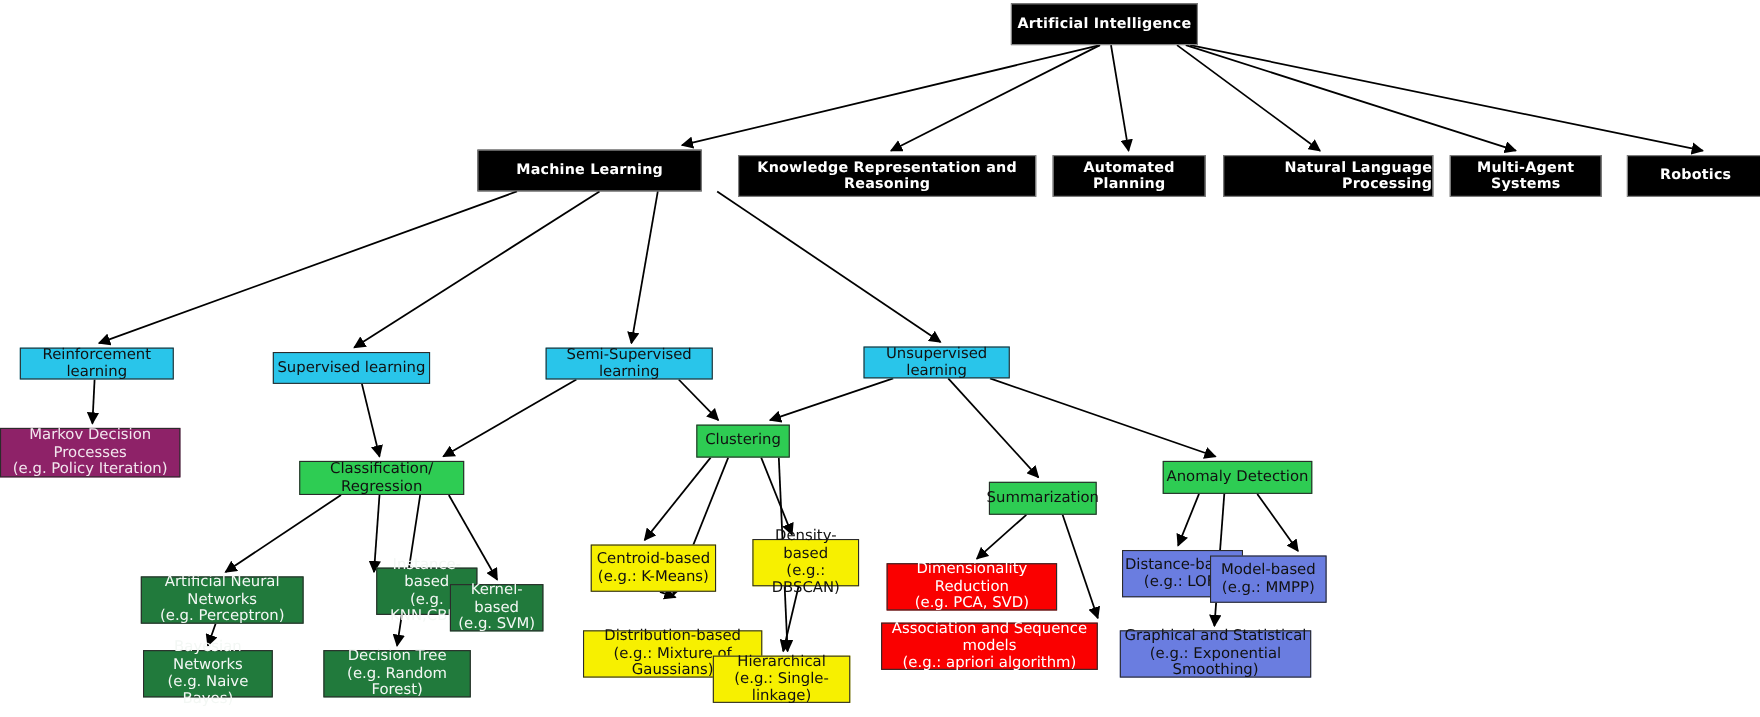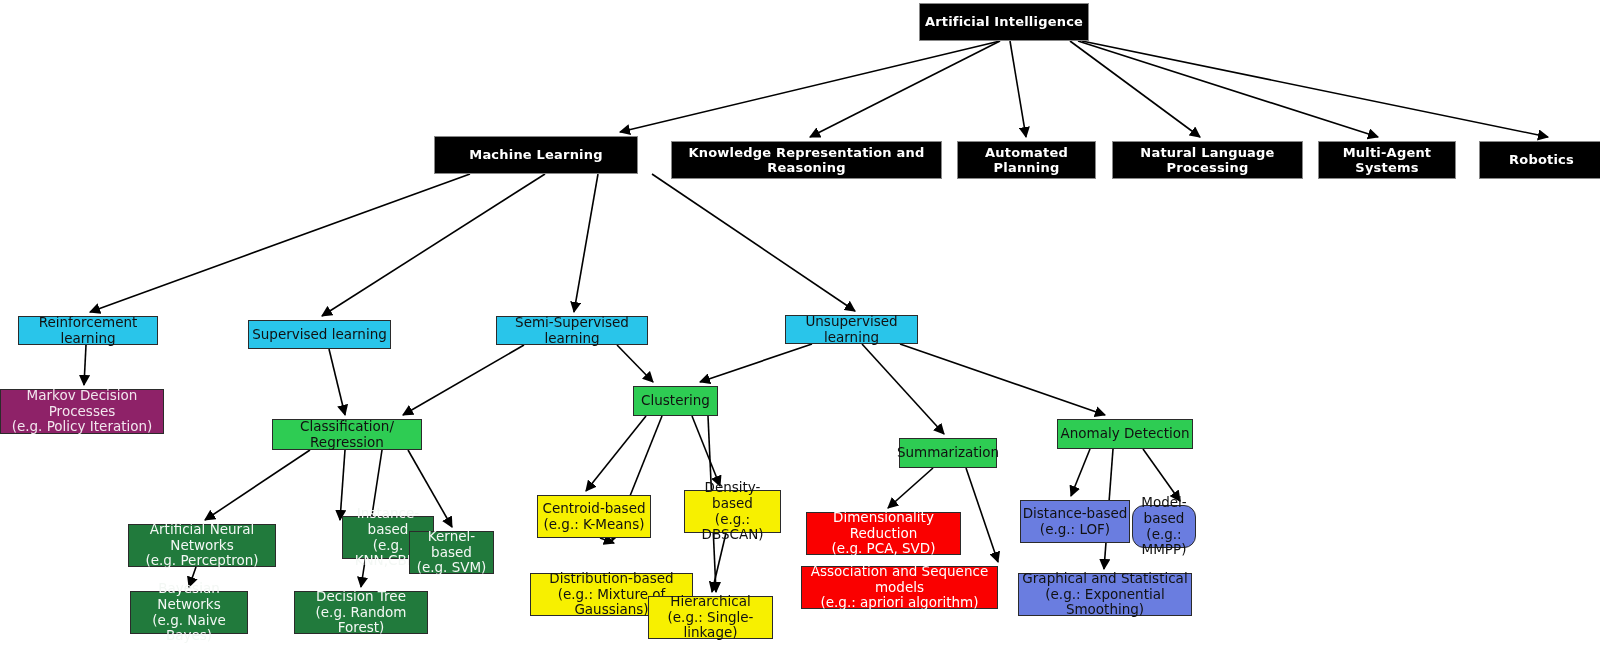--- a/index.html
+++ b/index.html
@@ -139,7 +139,7 @@
       <div class="node root-level" style="left: 434px; top: 136px; width: 204px; height: 38px;">Machine Learning</div>
       <div class="node root-level" style="left: 671px; top: 141px; width: 271px; height: 38px;">Knowledge Representation  and Reasoning</div>
       <div class="node root-level" style="left: 957px; top: 141px; width: 139px; height: 38px;">Automated Planning</div>
-      <div class="node root-level" style="left: 1112px; top: 141px; width: 191px; height: 38px;">Natural Language Processing</div>
+      <div class="node root-level" style="left: 1112px; top: 141px; width: 191px; height: 38px; text-align: right;">Natural Language Processing</div>
       <div class="node root-level" style="left: 1318px; top: 141px; width: 138px; height: 38px;">Multi-Agent Systems</div>
       <div class="node root-level" style="left: 1479px; top: 141px; width: 125px; height: 38px;">Robotics</div>
       <div class="node cyan" style="left: 18px; top: 316px; width: 140px; height: 29px;">Reinforcement learning</div>

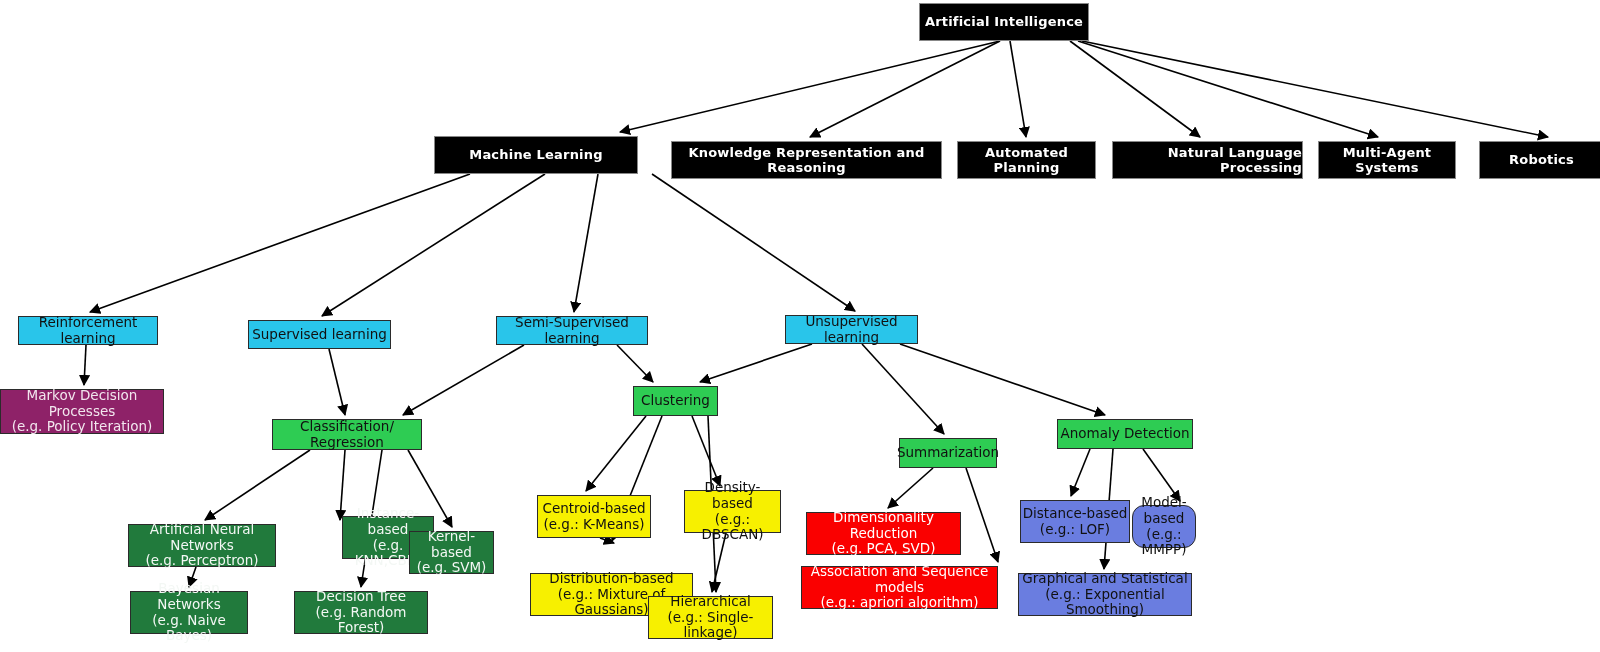--- a/index.html
+++ b/index.html
@@ -176,7 +176,7 @@
 (e.g.: apriori algorithm)</div>
       <div class="node blue" style="left: 1020px; top: 500px; width: 110px; height: 43px;">Distance-based
 (e.g.: LOF)</div>
-      <div class="node blue" style="left: 1132px; top: 505px; width: 64px; height: 43px; border-radius: 12px;">Model-based
+      <div class="node blue" style="left: 1100px; top: 505px; width: 106px; height: 43px;">Model-based
 (e.g.: MMPP)</div>
       <div class="node blue" style="left: 1018px; top: 573px; width: 174px; height: 43px;">Graphical and Statistical
 (e.g.: Exponential Smoothing)</div>

